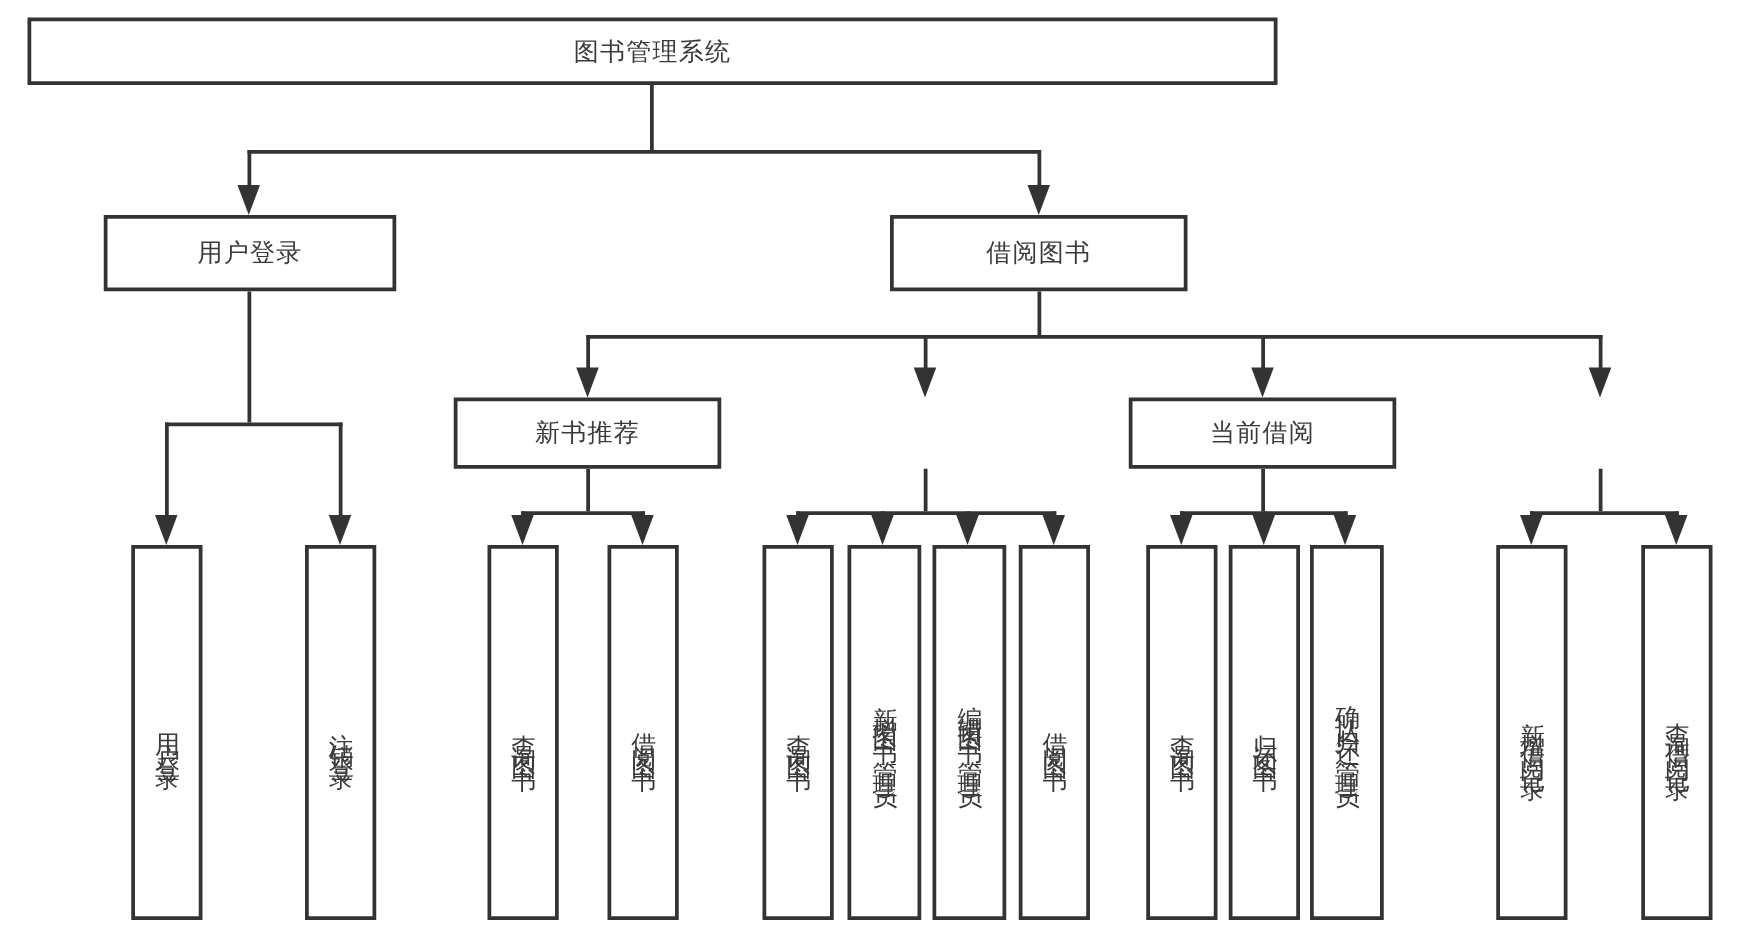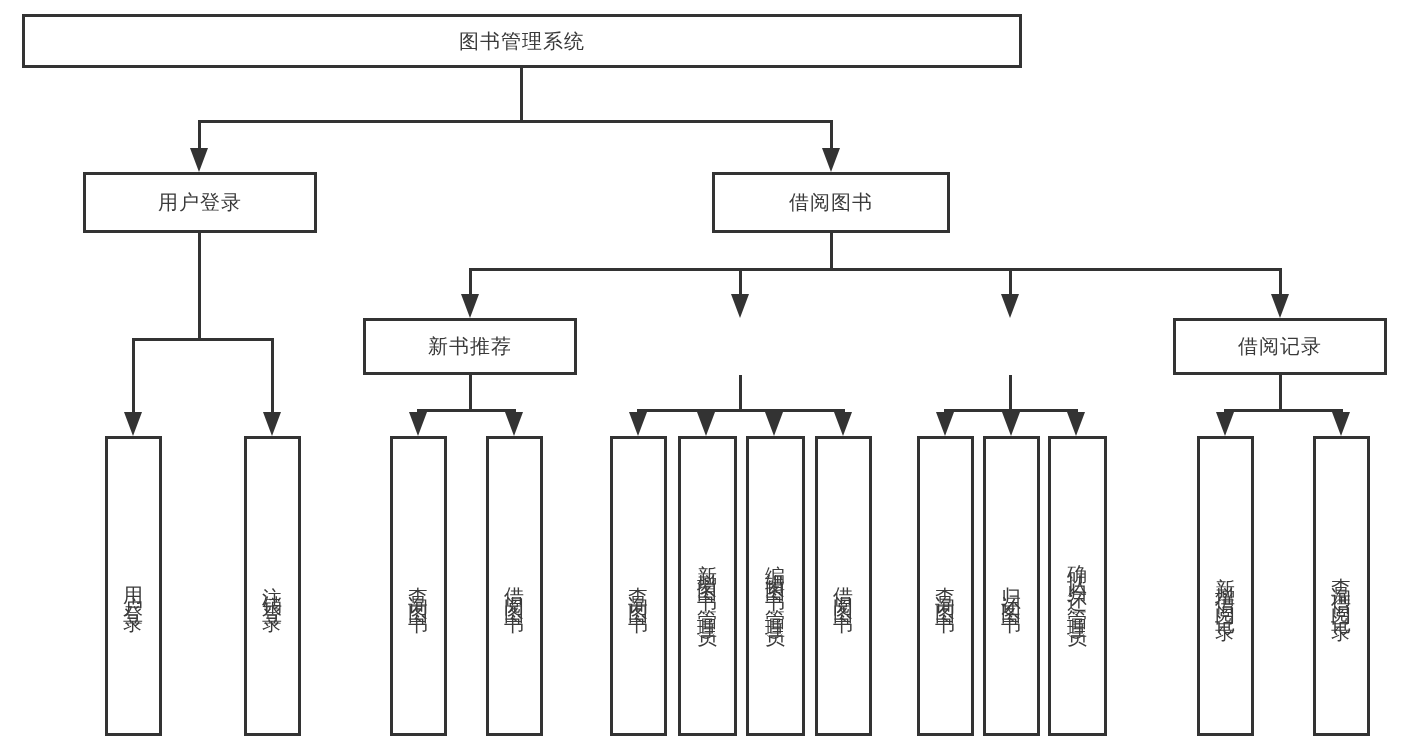--- a/index.html
+++ b/index.html
@@ -99,6 +99,7 @@
   <div class="tri" style="left:1271px; top:294px;"></div>
 
   <div class="box" style="left:363px; top:318px; width:214px; height:57px;">新书推荐</div>
+  <div class="box" style="left:903px; top:318px; width:214px; height:57px;">当前借阅</div>
   <div class="box" style="left:1173px; top:318px; width:214px; height:57px;">借阅记录</div>
 
   <div class="vline" style="left:469px; top:375px; height:34px;"></div>

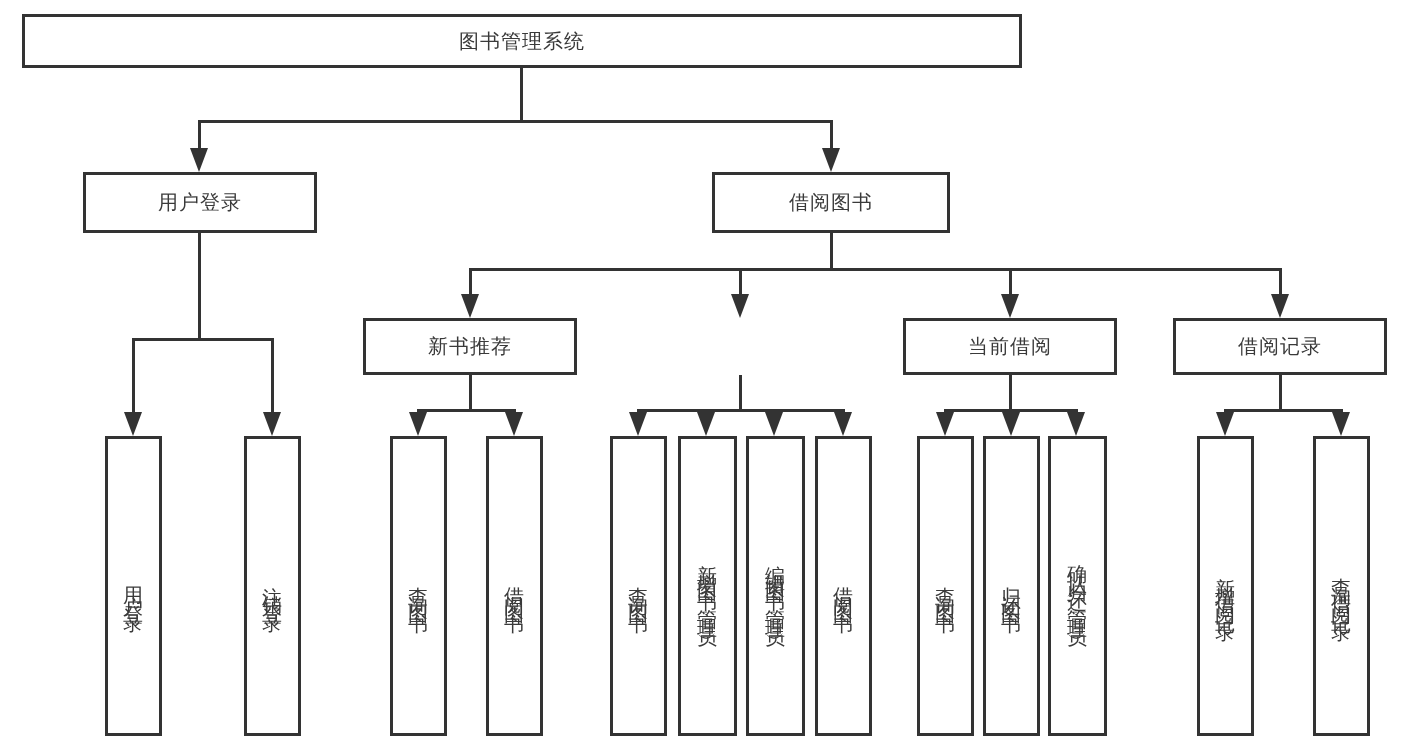--- a/index.html
+++ b/index.html
@@ -100,7 +100,6 @@
 
   <div class="box" style="left:363px; top:318px; width:214px; height:57px;">新书推荐</div>
   <div class="box" style="left:903px; top:318px; width:214px; height:57px;">当前借阅</div>
-  <div class="box" style="left:1173px; top:318px; width:214px; height:57px;">借阅记录</div>
 
   <div class="vline" style="left:469px; top:375px; height:34px;"></div>
   <div class="hline" style="left:417px; top:409px; width:99px;"></div>

